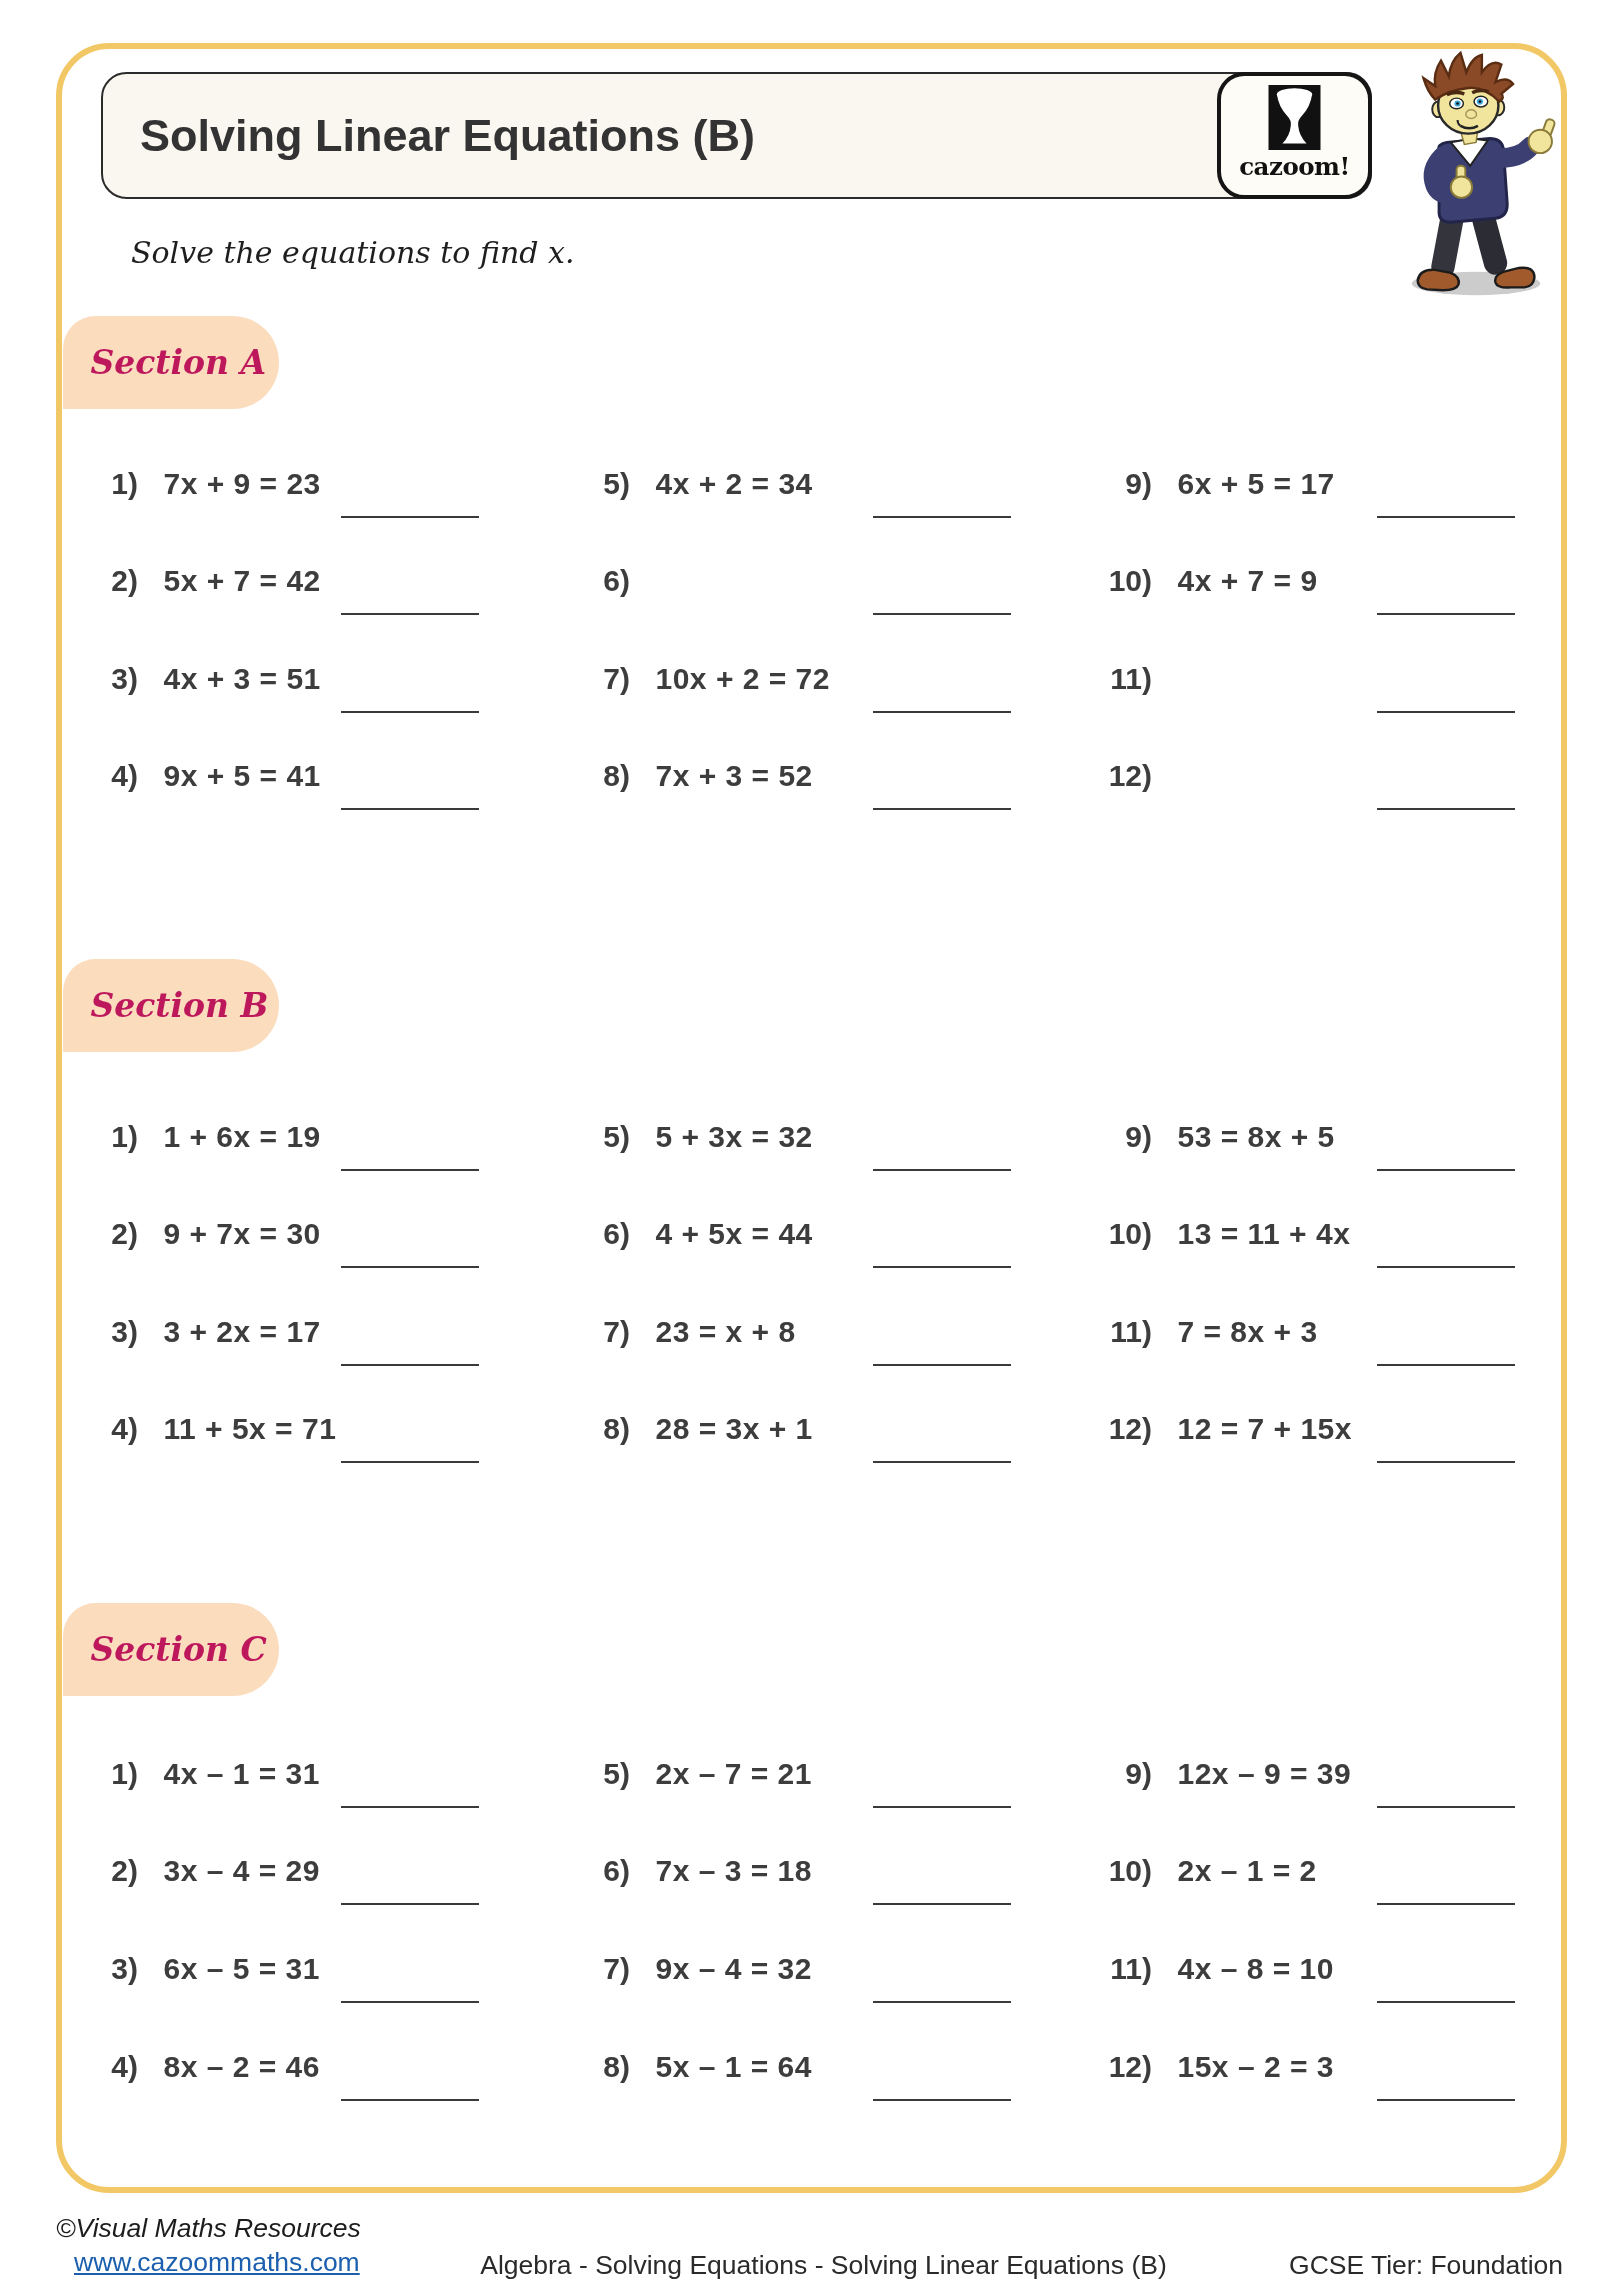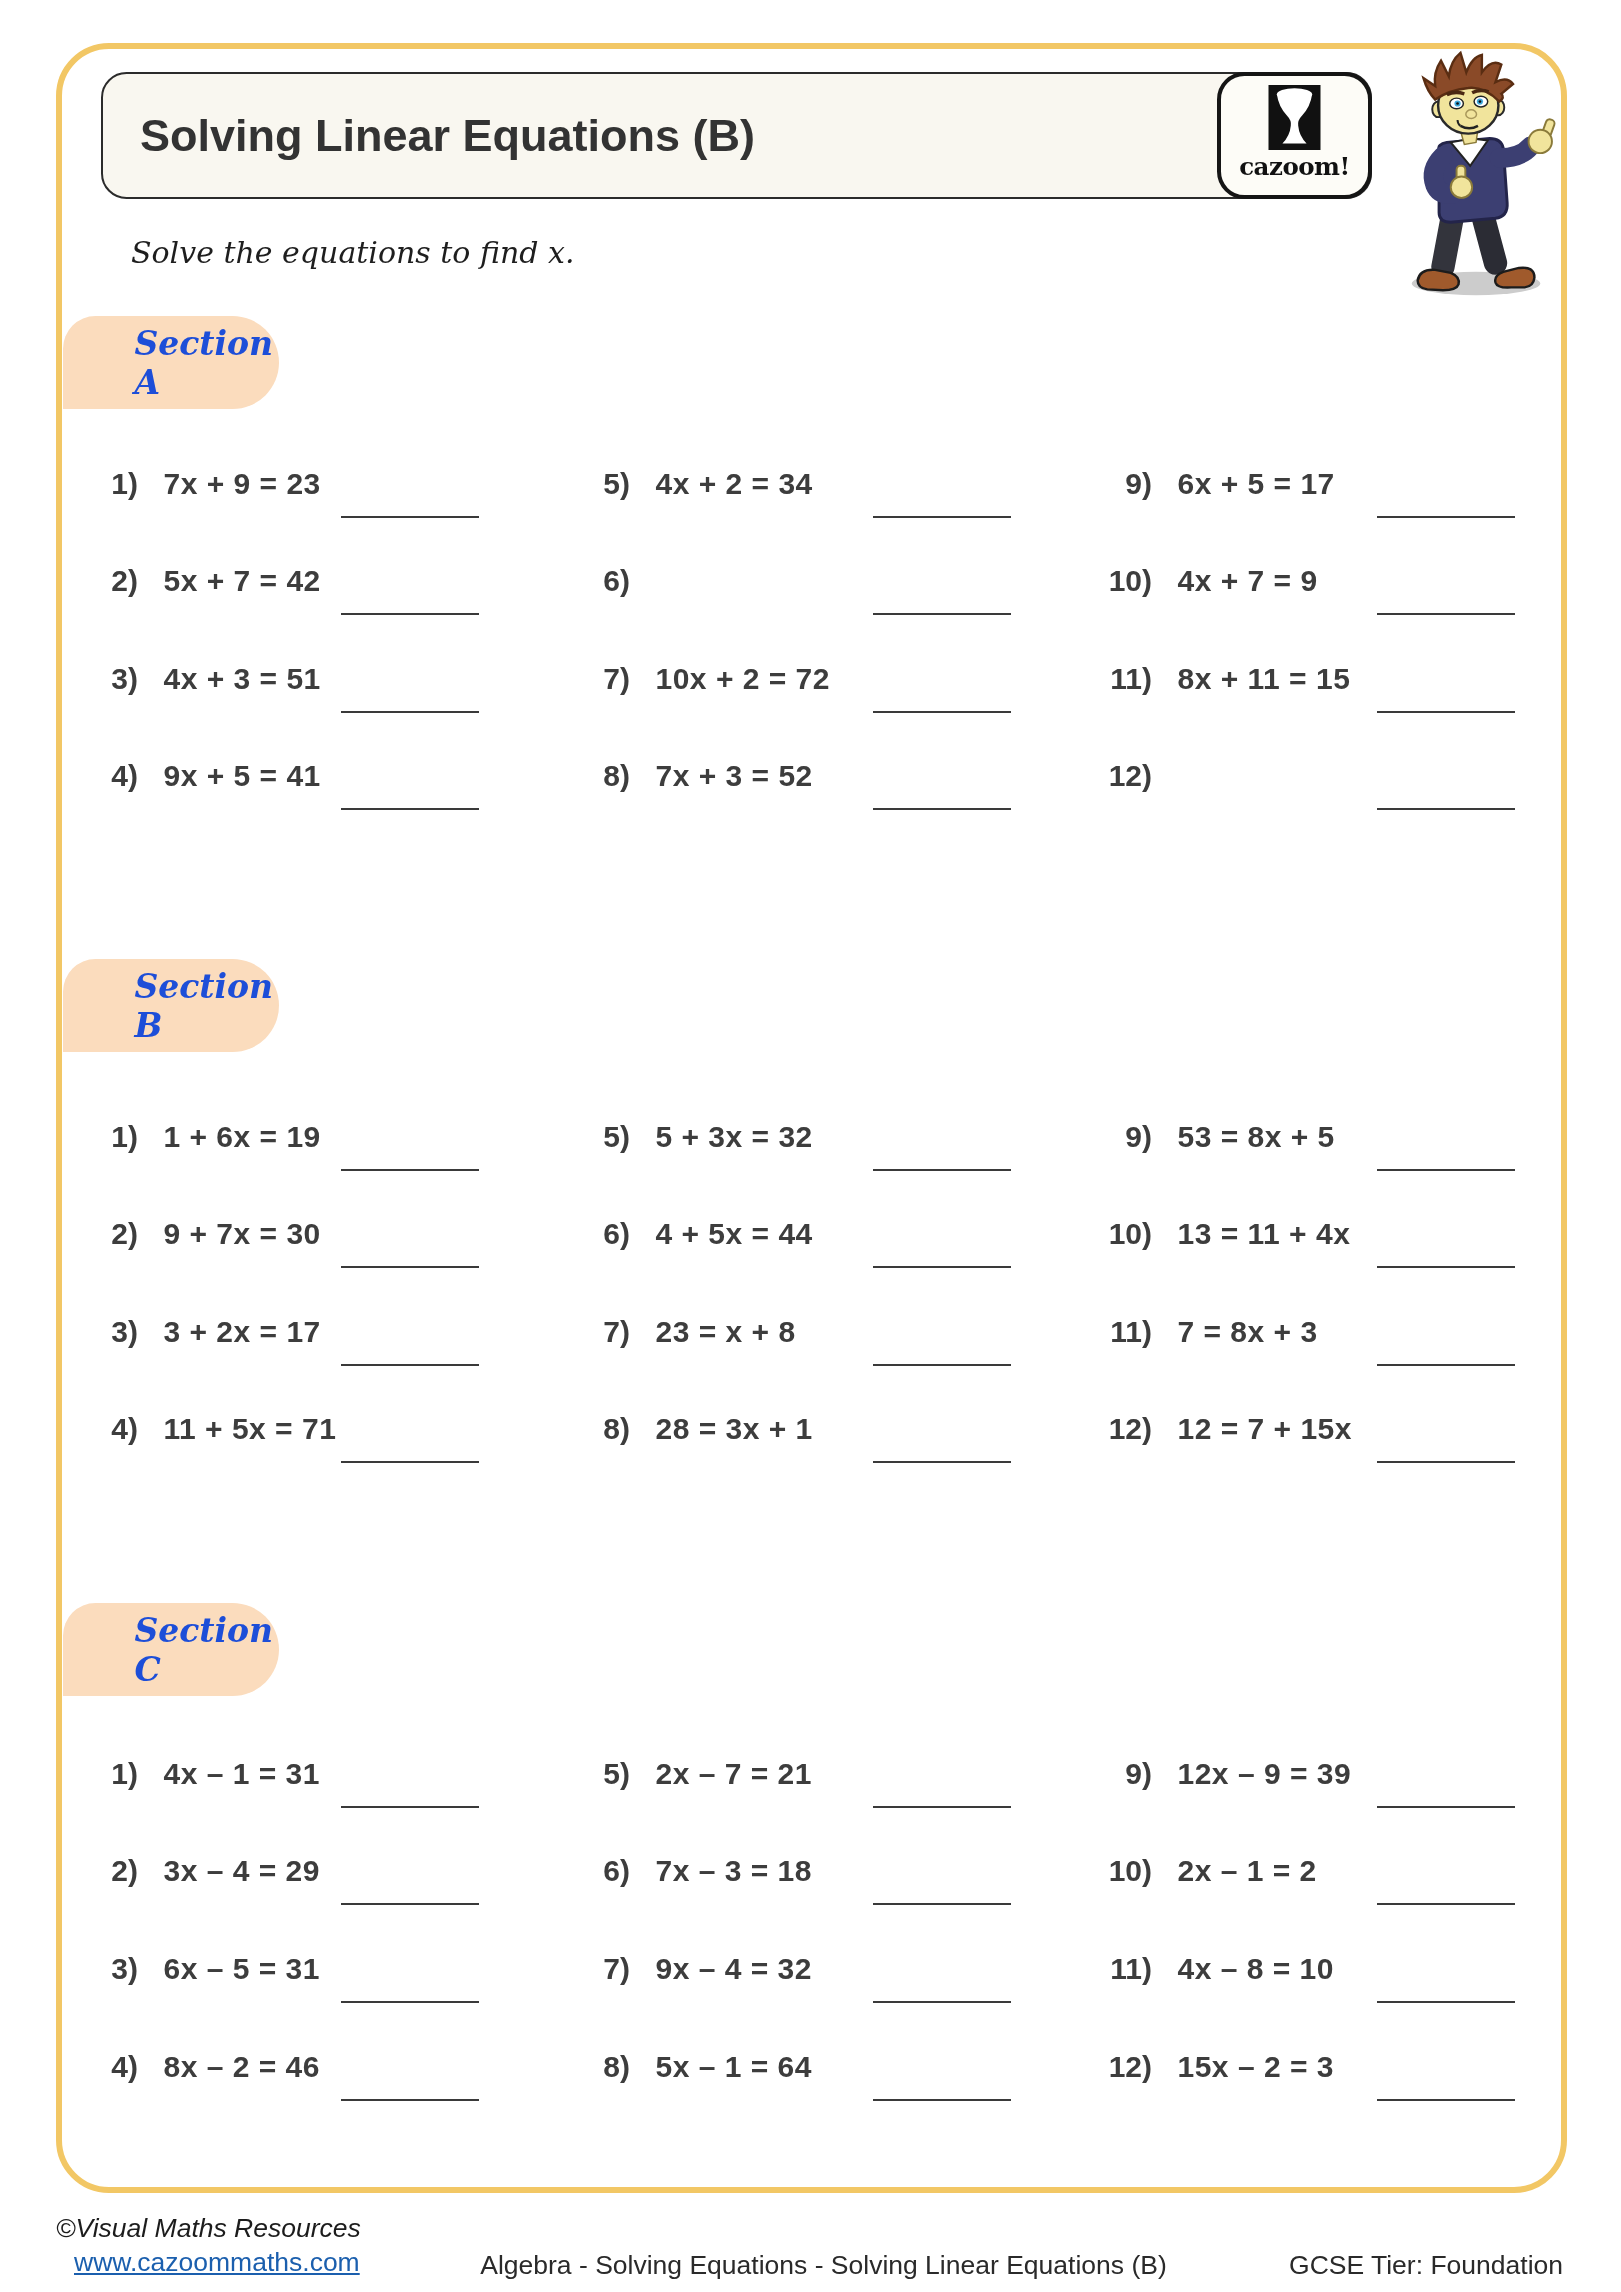--- a/index.html
+++ b/index.html
@@ -24,7 +24,7 @@
          border-radius:33px 47px 47px 0;display:flex;align-items:center;
          padding-left:27.4px;box-sizing:border-box;}
   .section-header span{font-family:"DejaVu Serif",serif;font-style:italic;font-weight:700;
-         font-size:33px;color:#1d4ed8;margin-left:44px;}
+         font-size:33px;color:#be185d;}
   .q{position:absolute;display:flex;gap:25.5px;height:90px;
      font-size:30px;font-weight:700;color:#3d3d3d;line-height:37px;}
   .qnum{text-align:right;flex:none;}

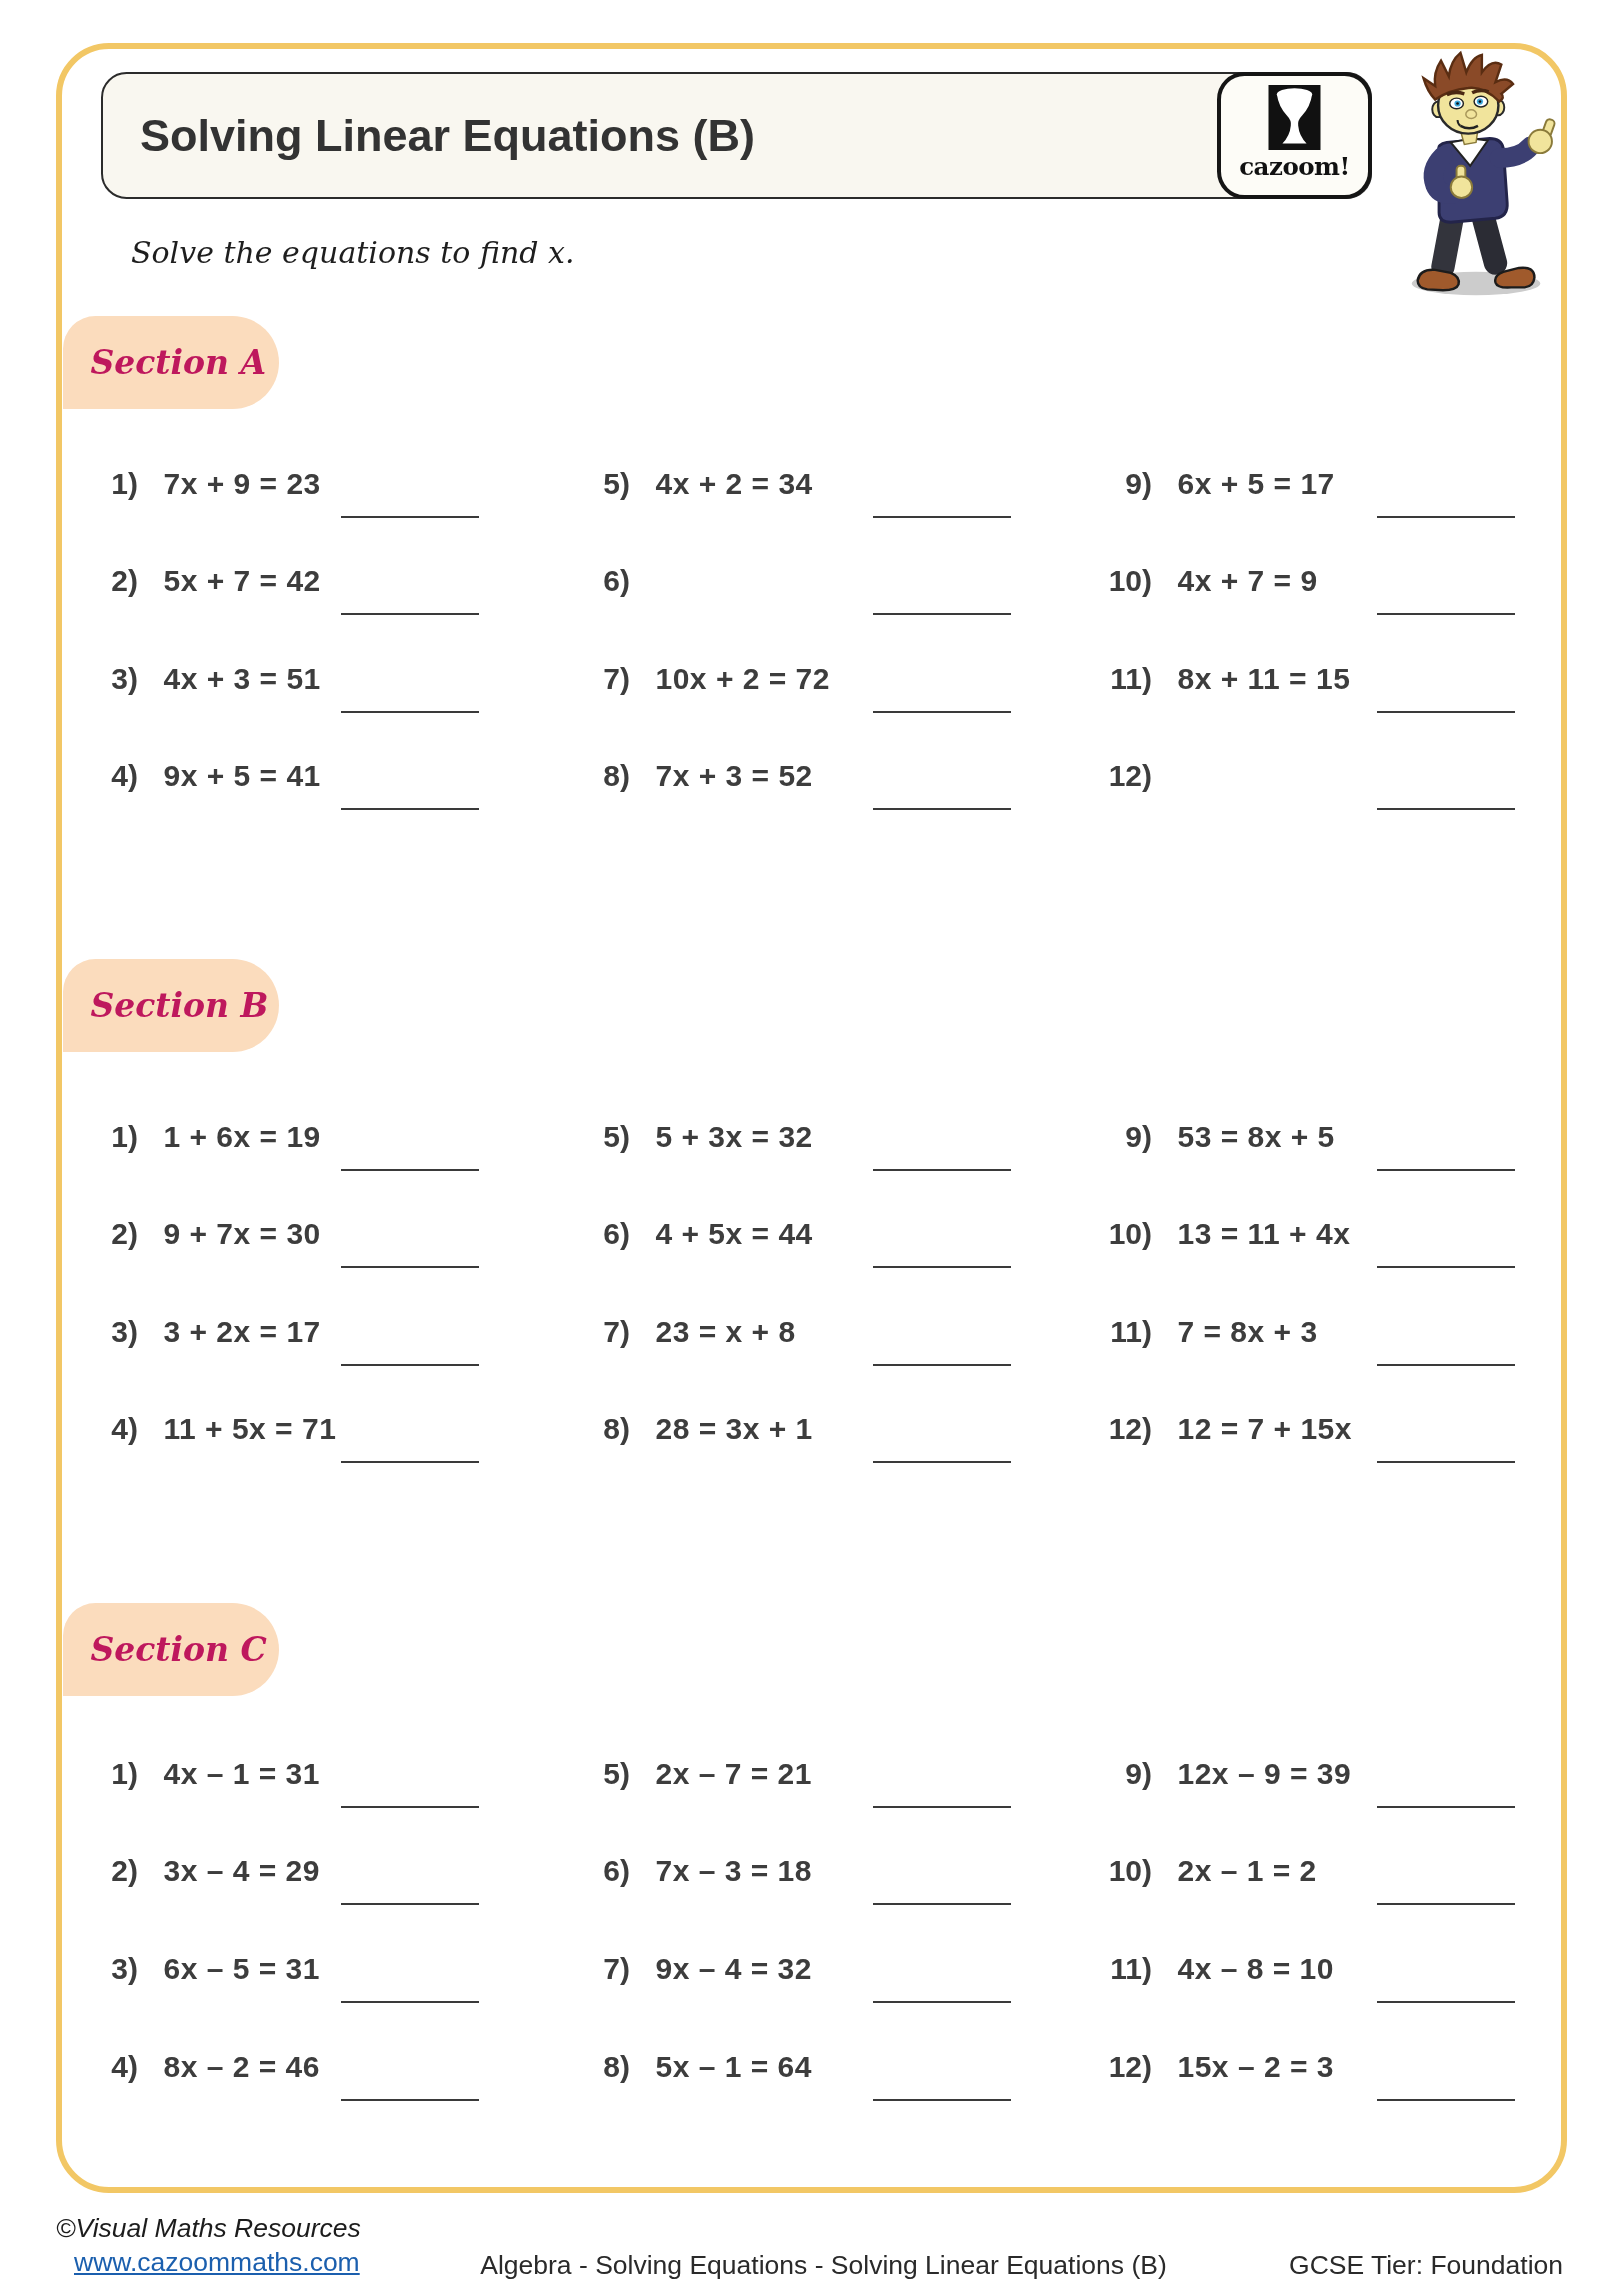--- a/index.html
+++ b/index.html
@@ -152,7 +152,6 @@
       </div>
       <div class="q" style="left: 1064px; top: 660px;">
         <span class="qnum" style="width:88px">11)</span>
-        <span class="qeq">8x + 11 = 15</span>
         <span class="answer-line" style="left:313px"></span>
       </div>
       <div class="q" style="left: 1064px; top: 757px;">

